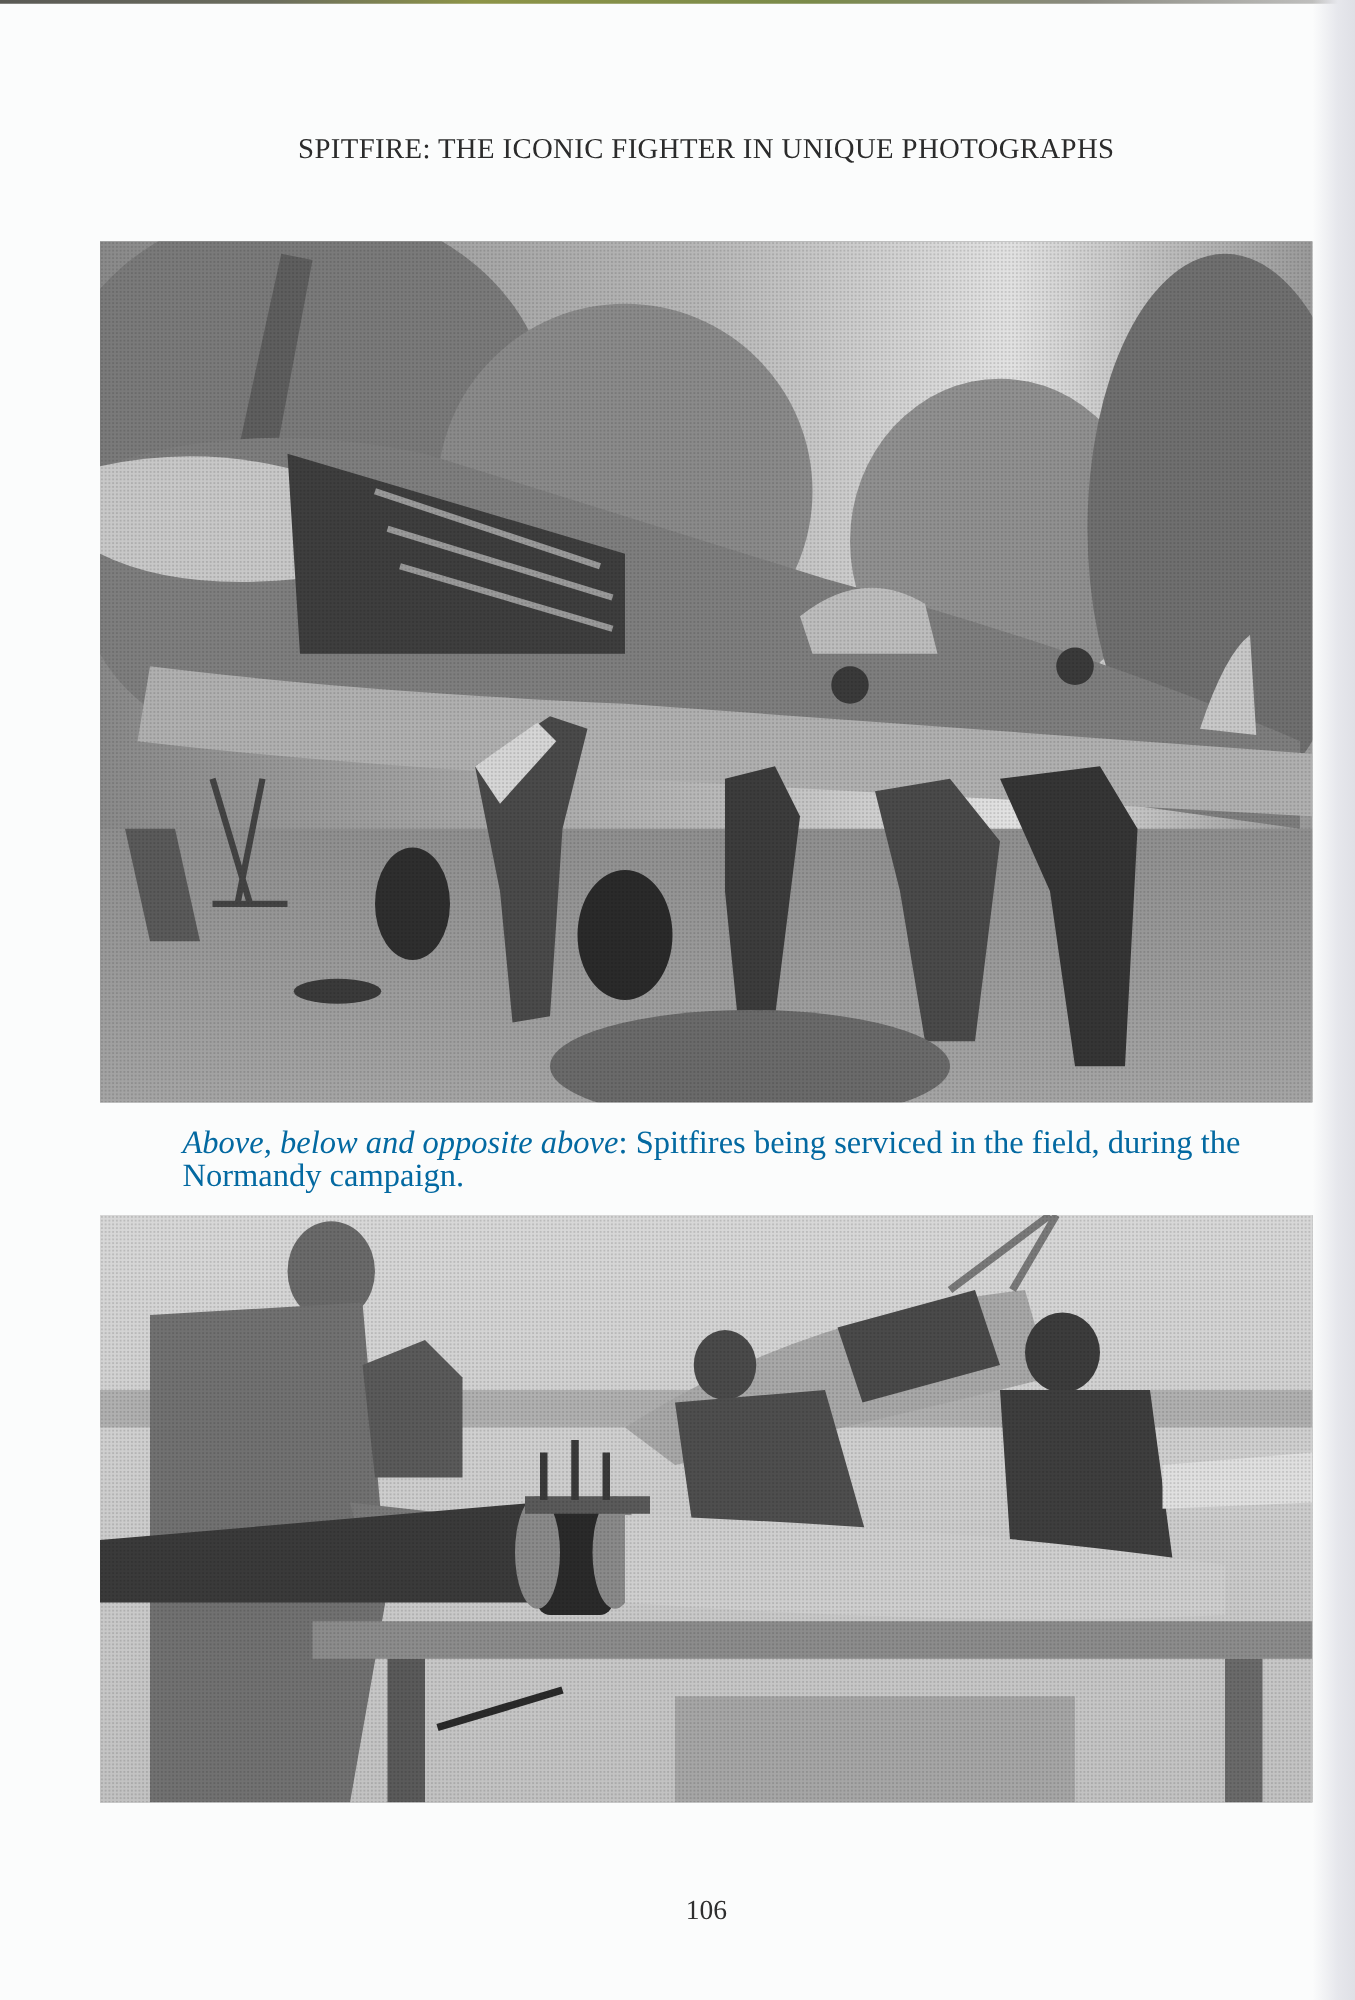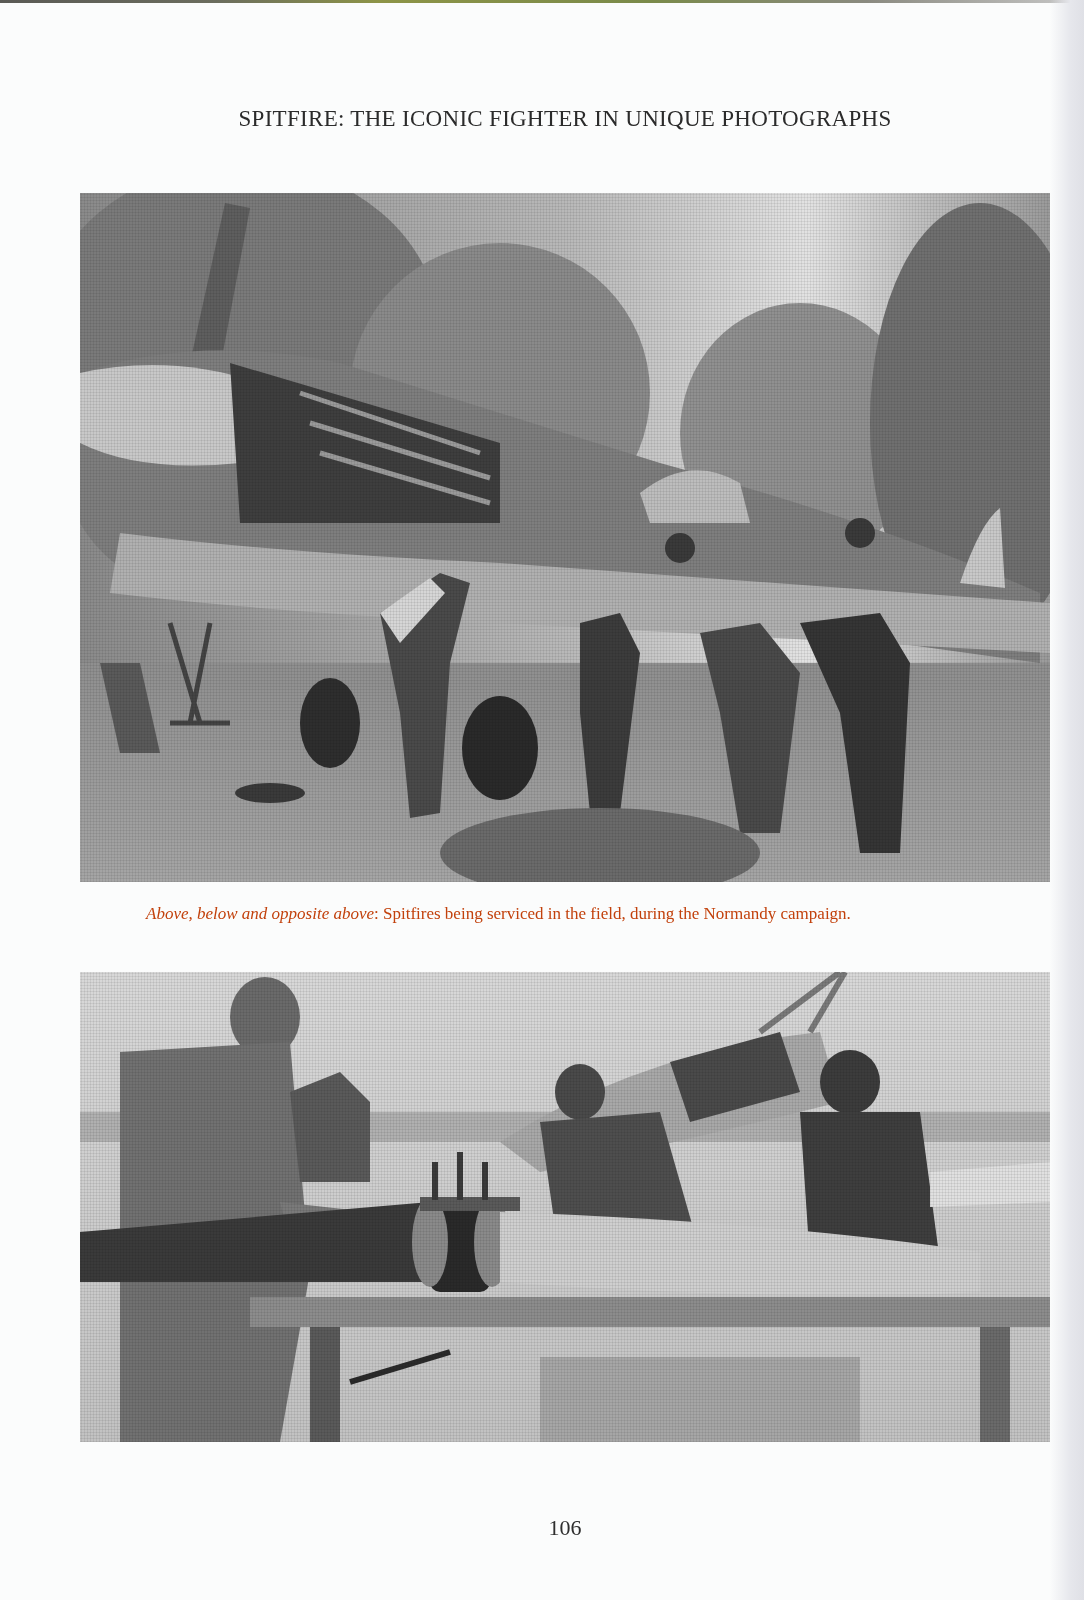--- a/index.html
+++ b/index.html
@@ -35,7 +35,7 @@
   }
   .caption {
     position:absolute; left:146px; top:900px; width:860px;
-    font-size:17px; line-height:27px; color:#c2410c;
+    font-size:26px; line-height:27px; color:#0369a1;
   }
   .caption em { font-style:italic; }
   .folio {

